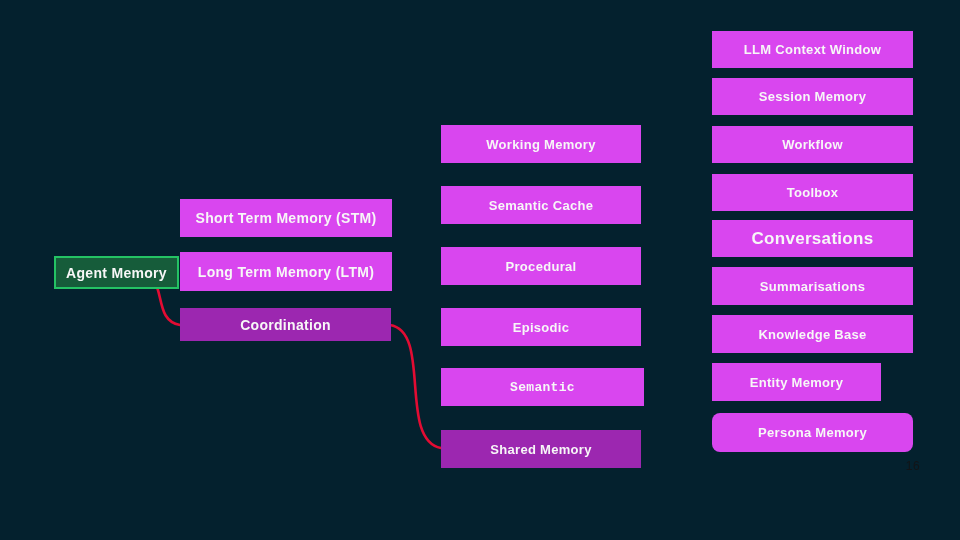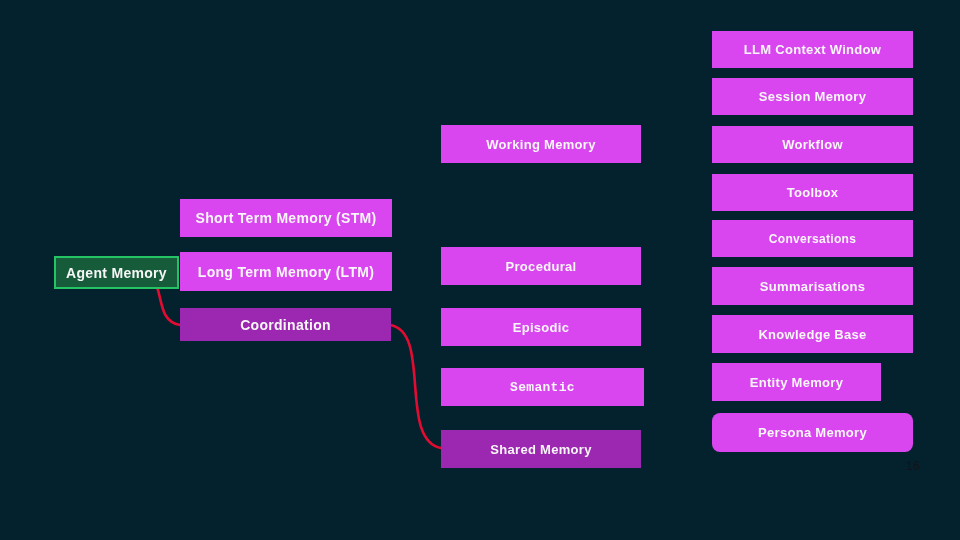--- a/index.html
+++ b/index.html
@@ -102,6 +102,7 @@
   <div class="node purple n-coordination">Coordination</div>
 
   <div class="node gray n-working">Working Memory</div>
+  <div class="node gray n-semantic-cache">Semantic Cache</div>
   <div class="node gray n-procedural">Procedural</div>
   <div class="node gray n-episodic">Episodic</div>
   <div class="node gray n-semantic">Semantic</div>

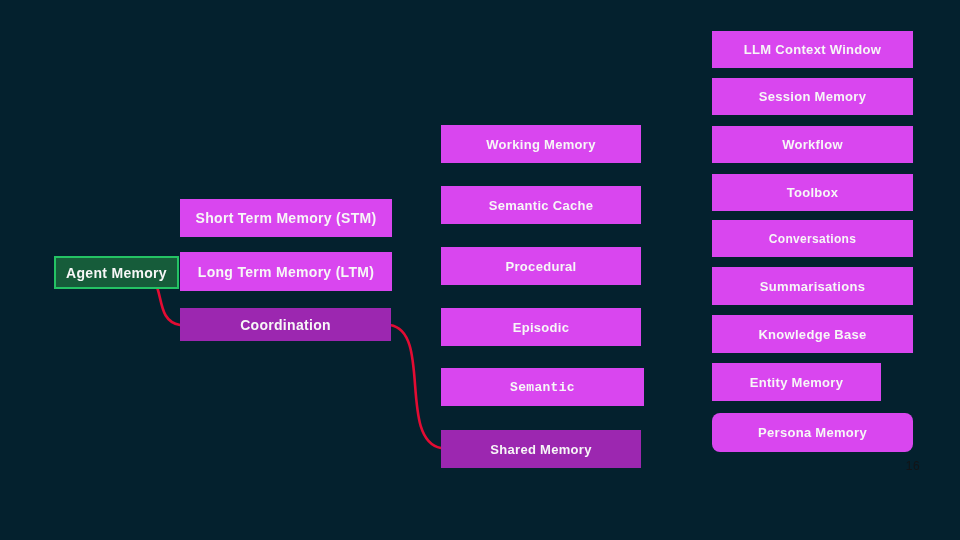--- a/index.html
+++ b/index.html
@@ -67,7 +67,7 @@
   .n-session        { left: 712px; top: 78px;  width: 201px; height: 37px; font-size: 13px; }
   .n-workflow       { left: 712px; top: 126px; width: 201px; height: 37px; font-size: 13px; }
   .n-toolbox        { left: 712px; top: 174px; width: 201px; height: 37px; font-size: 13px; }
-  .n-conversations  { left: 712px; top: 220px; width: 201px; height: 37px; font-size: 12px; }
+  .n-conversations  { left: 712px; top: 220px; width: 201px; height: 37px; font-size: 17px; }
   .n-summarisations { left: 712px; top: 267px; width: 201px; height: 38px; font-size: 13px; }
   .n-knowledge      { left: 712px; top: 315px; width: 201px; height: 38px; font-size: 13px; }
   .n-entity         { left: 712px; top: 363px; width: 169px; height: 38px; font-size: 13px; }

